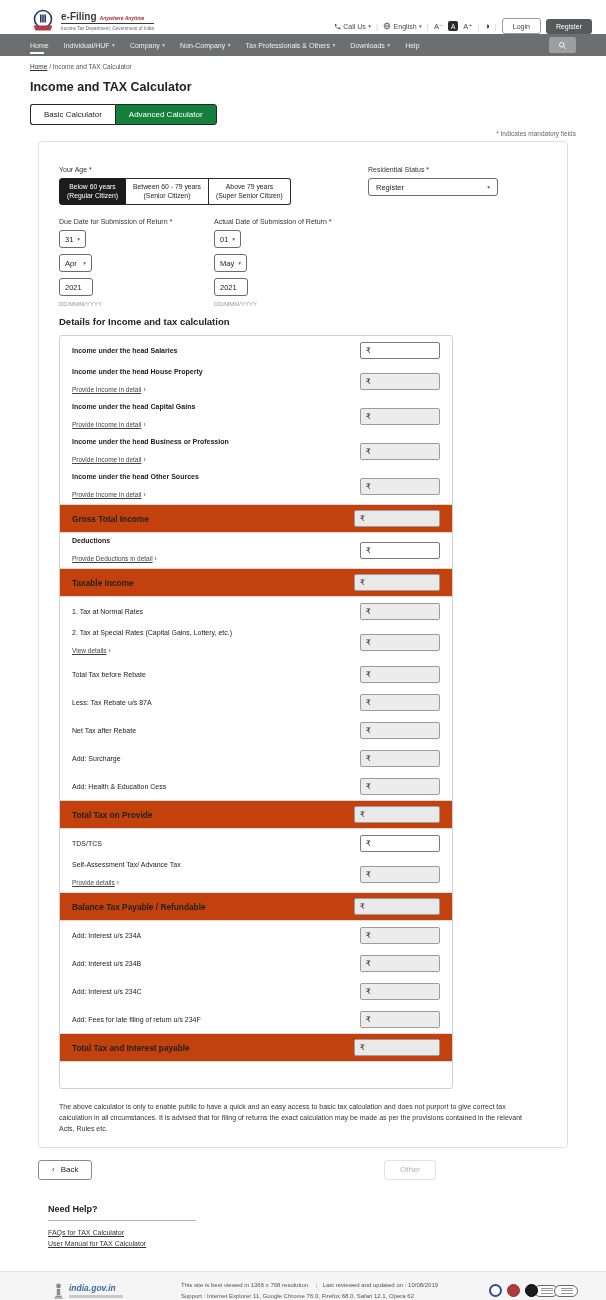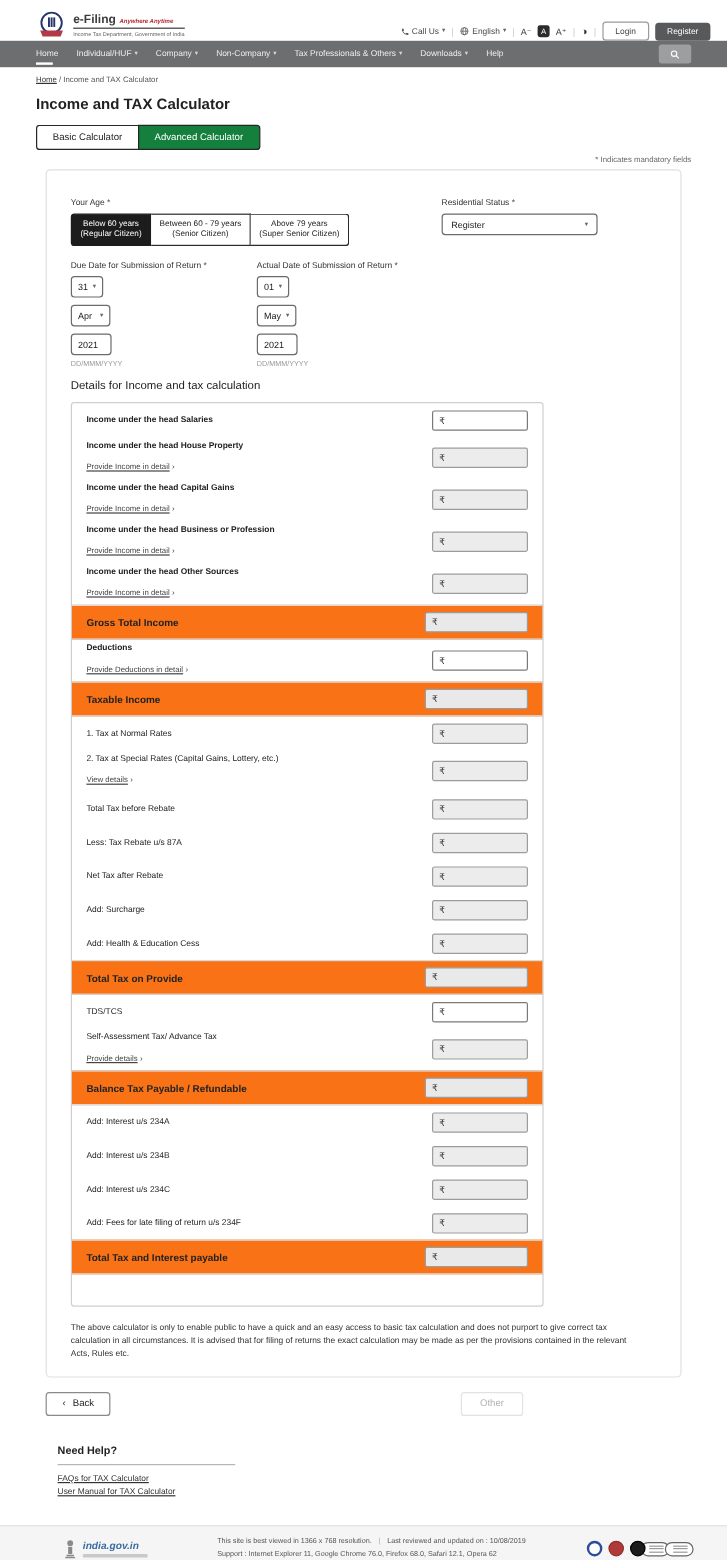--- a/index.html
+++ b/index.html
@@ -65,7 +65,7 @@
   .datebox.month { width: 33px; }
   .datebox.year { width: 34px; justify-content: flex-start; cursor: text; }
   .hint { font-size: 6px; color: #999; margin-top: 5px; }
-  .calc-heading { font-size: 9.5px; font-weight: normal; color: #222; margin: 3px 0 8px 0; }
+  .calc-heading { font-size: 9.5px; font-weight: bold; color: #222; margin: 3px 0 8px 0; }
   
   .calc-table { border: 1px solid #cfcfcf; border-radius: 3px; width: 394px; padding-bottom: 26px; background: #fff; }
   .crow { display: flex; justify-content: space-between; align-items: center; padding: 0 12px; }

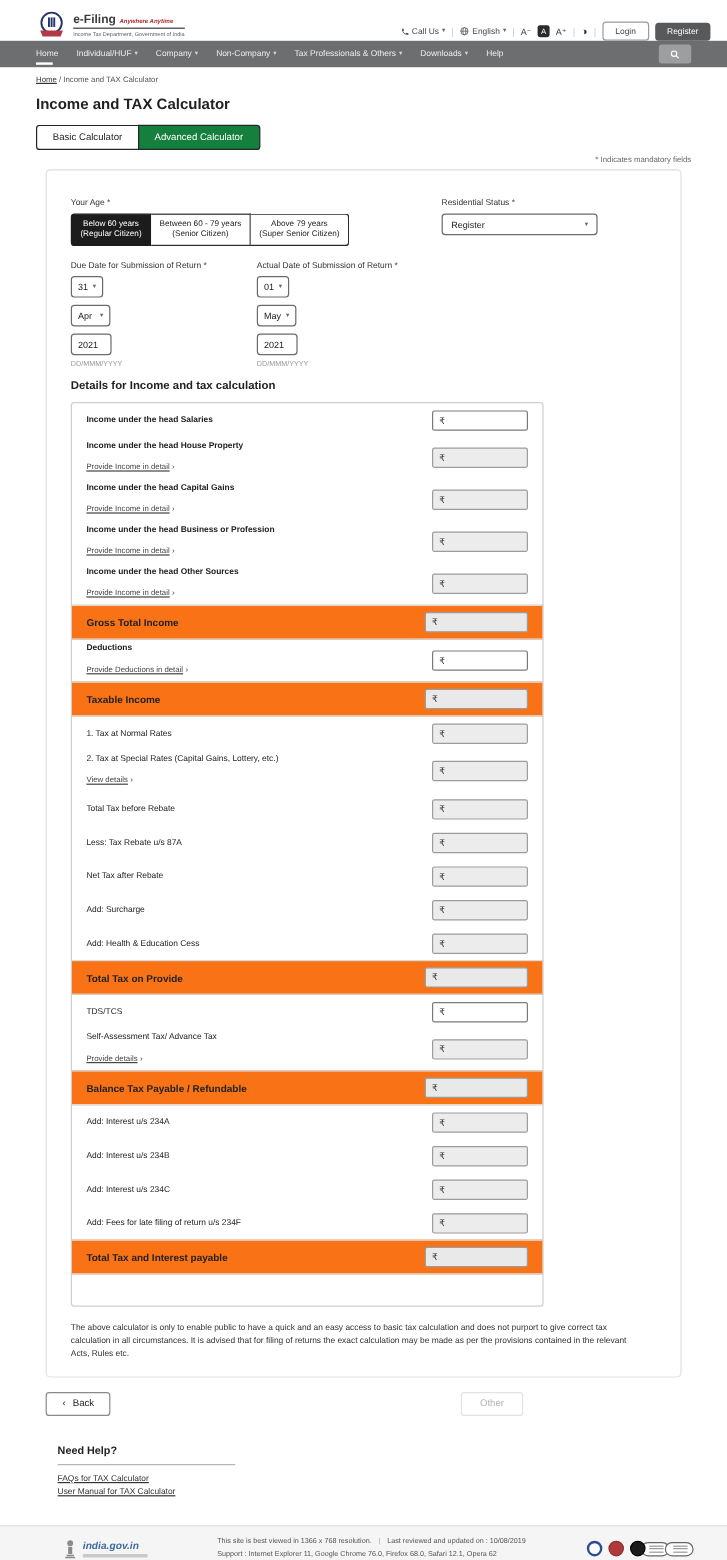--- a/index.html
+++ b/index.html
@@ -71,7 +71,7 @@
   .crow { display: flex; justify-content: space-between; align-items: center; padding: 0 12px; }
   .crow.simple { height: 28px; }
   .crow.linked { height: 35px; }
-  .crow.total { height: 29px; background: #f97316; border-top: 1px solid #dadada; border-bottom: 1px solid #dadada; }
+  .crow.total { height: 29px; background: #c2410c; border-top: 1px solid #dadada; border-bottom: 1px solid #dadada; }
   .clabel { font-size: 7px; color: #222; }
   .clabel.bold { font-weight: bold; }
   .crow.total .clabel { font-weight: bold; font-size: 8.3px; }

